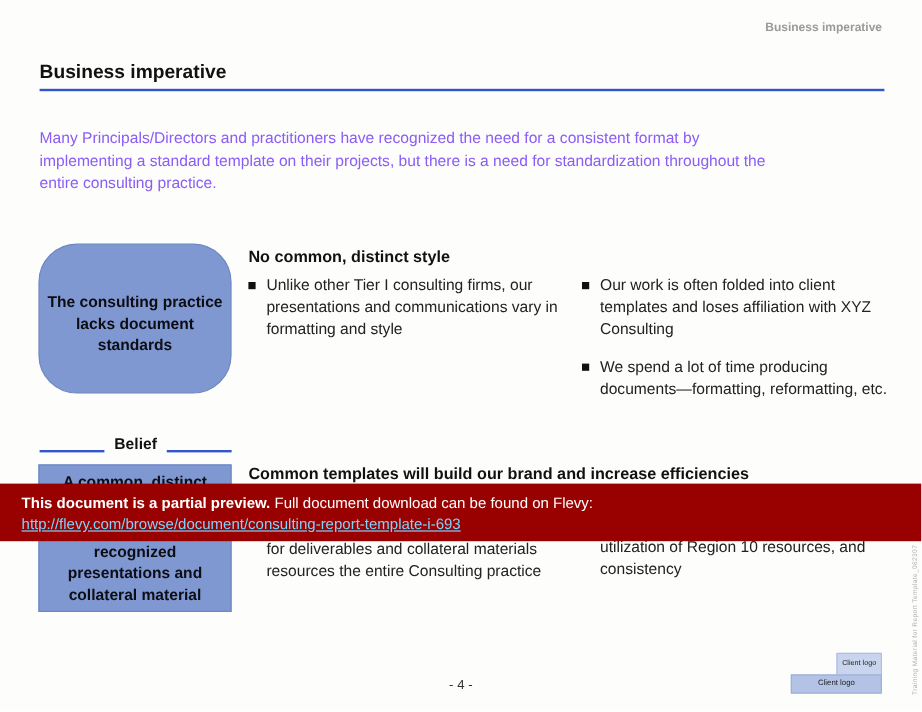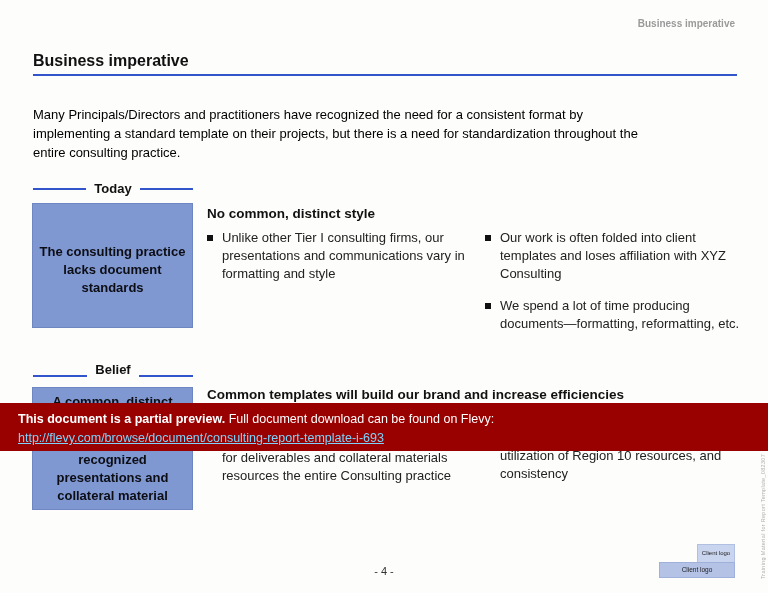--- a/index.html
+++ b/index.html
@@ -51,7 +51,7 @@
     width: 710px;
     font-size: 13px;
     line-height: 19px;
-    color: #000000;
+    color: #8b5cf6;
   }
 
   

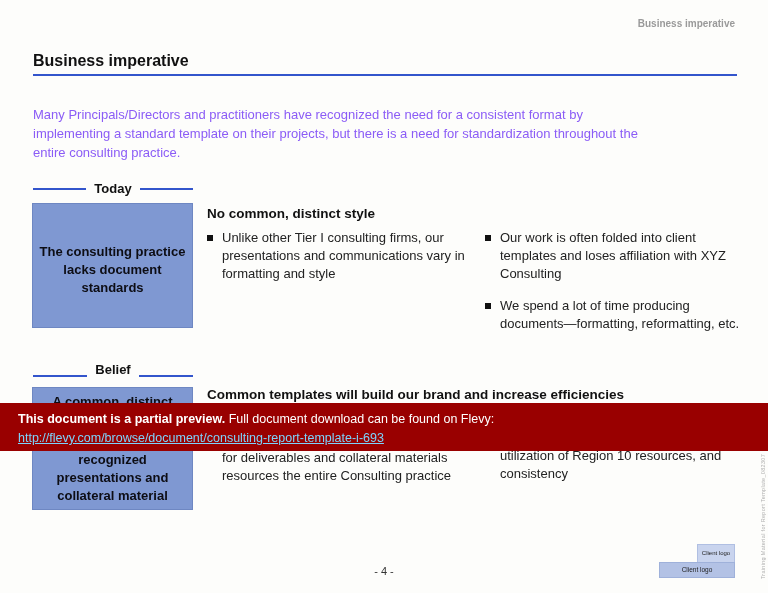--- a/index.html
+++ b/index.html
@@ -241,11 +241,6 @@
     <div>entire consulting practice.</div>
   </div>
 
-  <div class="section-label-row row-today">
-    <span class="rule"></span>
-    <span class="label">Today</span>
-    <span class="rule"></span>
-  </div>
 
   <div class="blue-box box-today">
     <div class="box-text">The consulting practice lacks document standards</div>

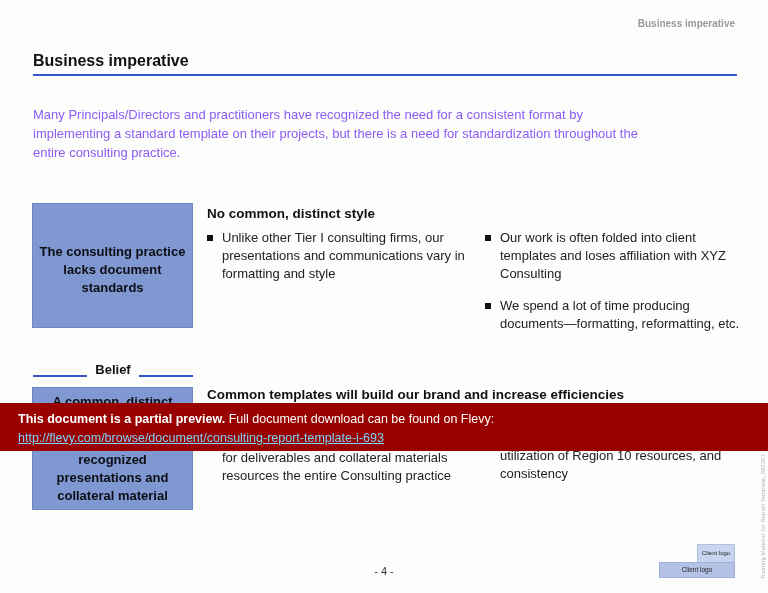--- a/index.html
+++ b/index.html
@@ -85,7 +85,7 @@
     background: #7f98d2;
     border: 1px solid #6e87c2;
   }
-  .box-today { top: 203px; height: 125px; }
+  .box-today { top: 203px; height: 125px; border-radius: 32px; }
   .box-belief { top: 387px; height: 123px; }
   .blue-box .box-text {
     position: absolute;

